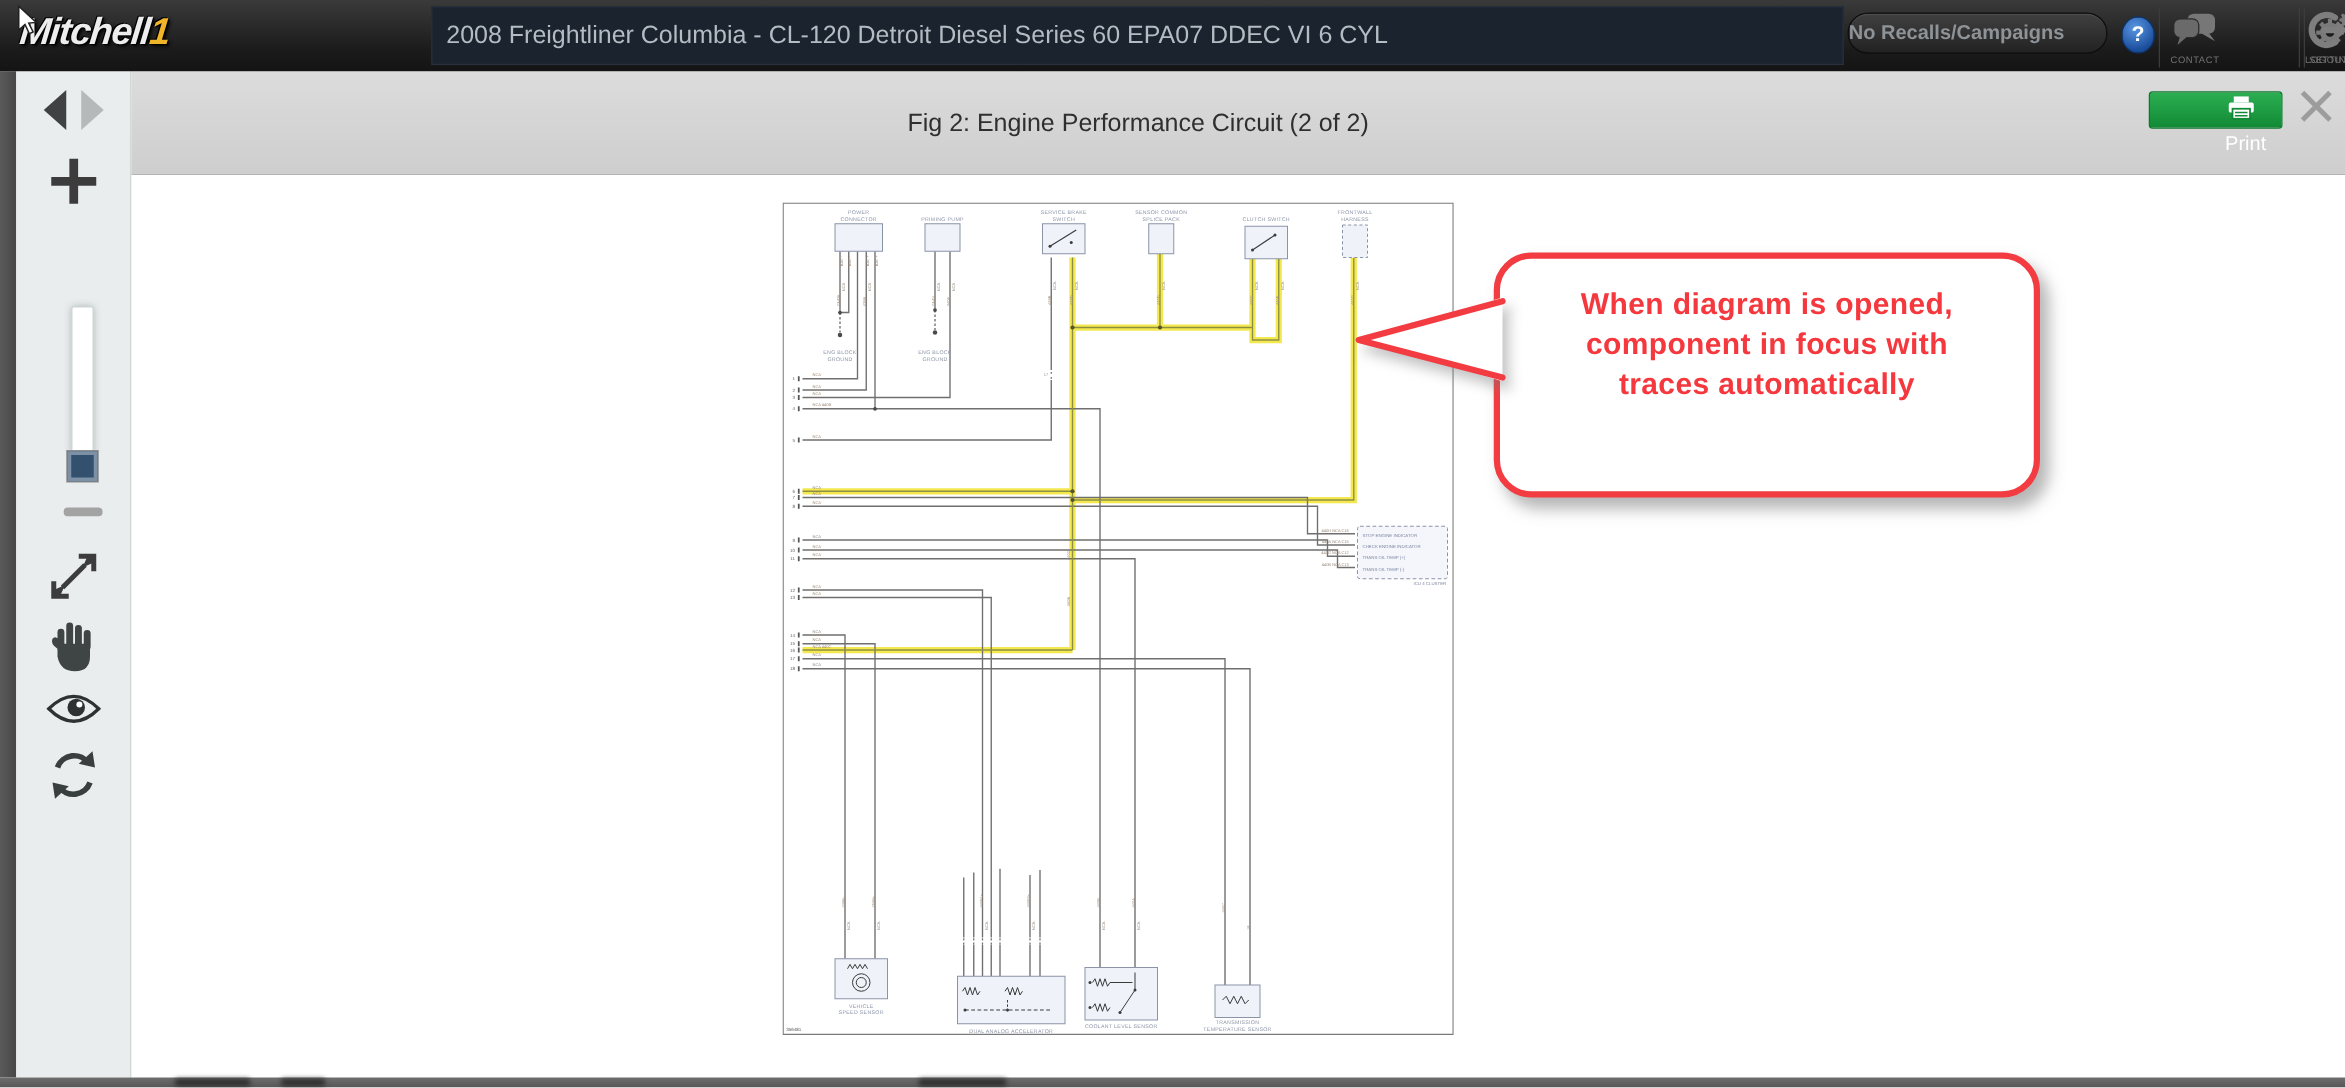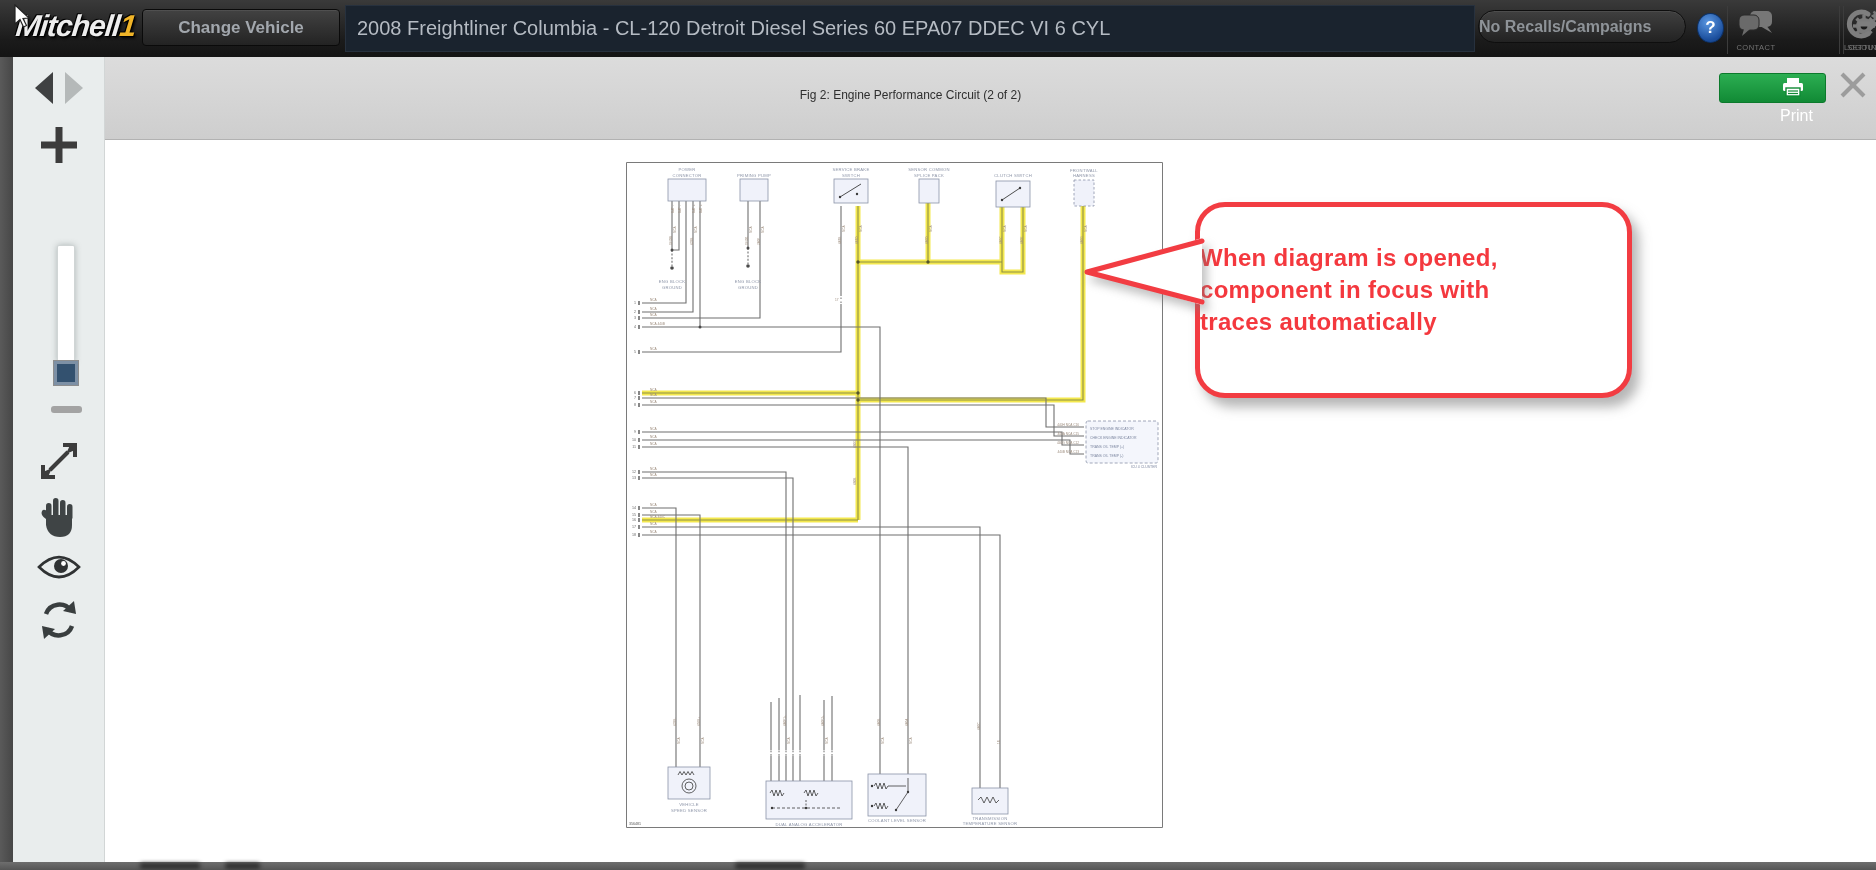--- a/index.html
+++ b/index.html
@@ -97,7 +97,6 @@
 
   <div id="topbar">
     <div id="logo"><span>Mitchell</span><span class="one">1</span></div>
-    <div id="change-vehicle">Change Vehicle</div>
     <div id="vehicle-panel">2008 Freightliner Columbia - CL-120 Detroit Diesel Series 60 EPA07 DDEC VI 6 CYL</div>
     <div id="no-recalls">No Recalls/Campaigns</div>
     <div id="help-badge">?</div>

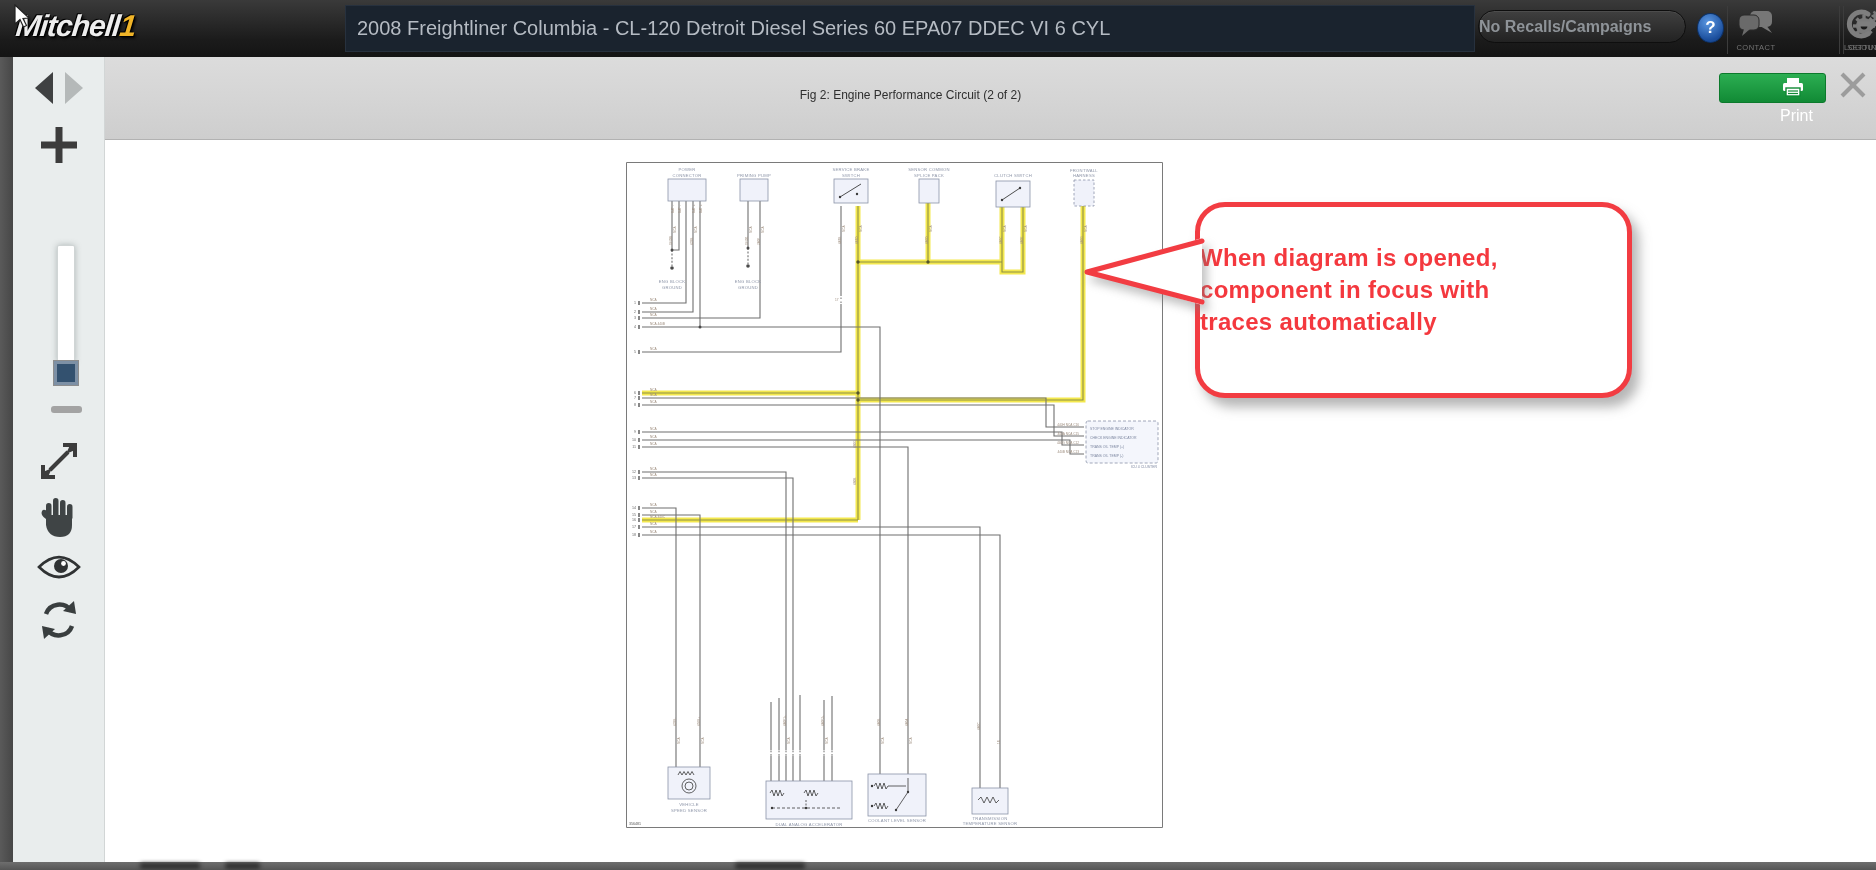--- a/index.html
+++ b/index.html
@@ -56,7 +56,7 @@
   #viewer-header { position:absolute; left:105px; top:57px; width:1771px; height:83px;
     background:linear-gradient(#dcdcdc,#cecece); border-bottom:1px solid #b2b2b2; z-index:5; }
   #fig-title { position:absolute; left:0; right:160px; top:31px; text-align:center;
-    font-size:12px; color:#2f2f2f; }
+    font-size:20px; color:#2f2f2f; }
   #print-btn { position:absolute; left:1614px; top:16px; width:107px; height:30px;
     background:linear-gradient(#2cae52,#118a35); border:1px solid #0c7a2c; border-radius:3px;
     color:#fff; font-size:16px; text-align:center; line-height:28px; cursor:pointer;padding-left:48px; }

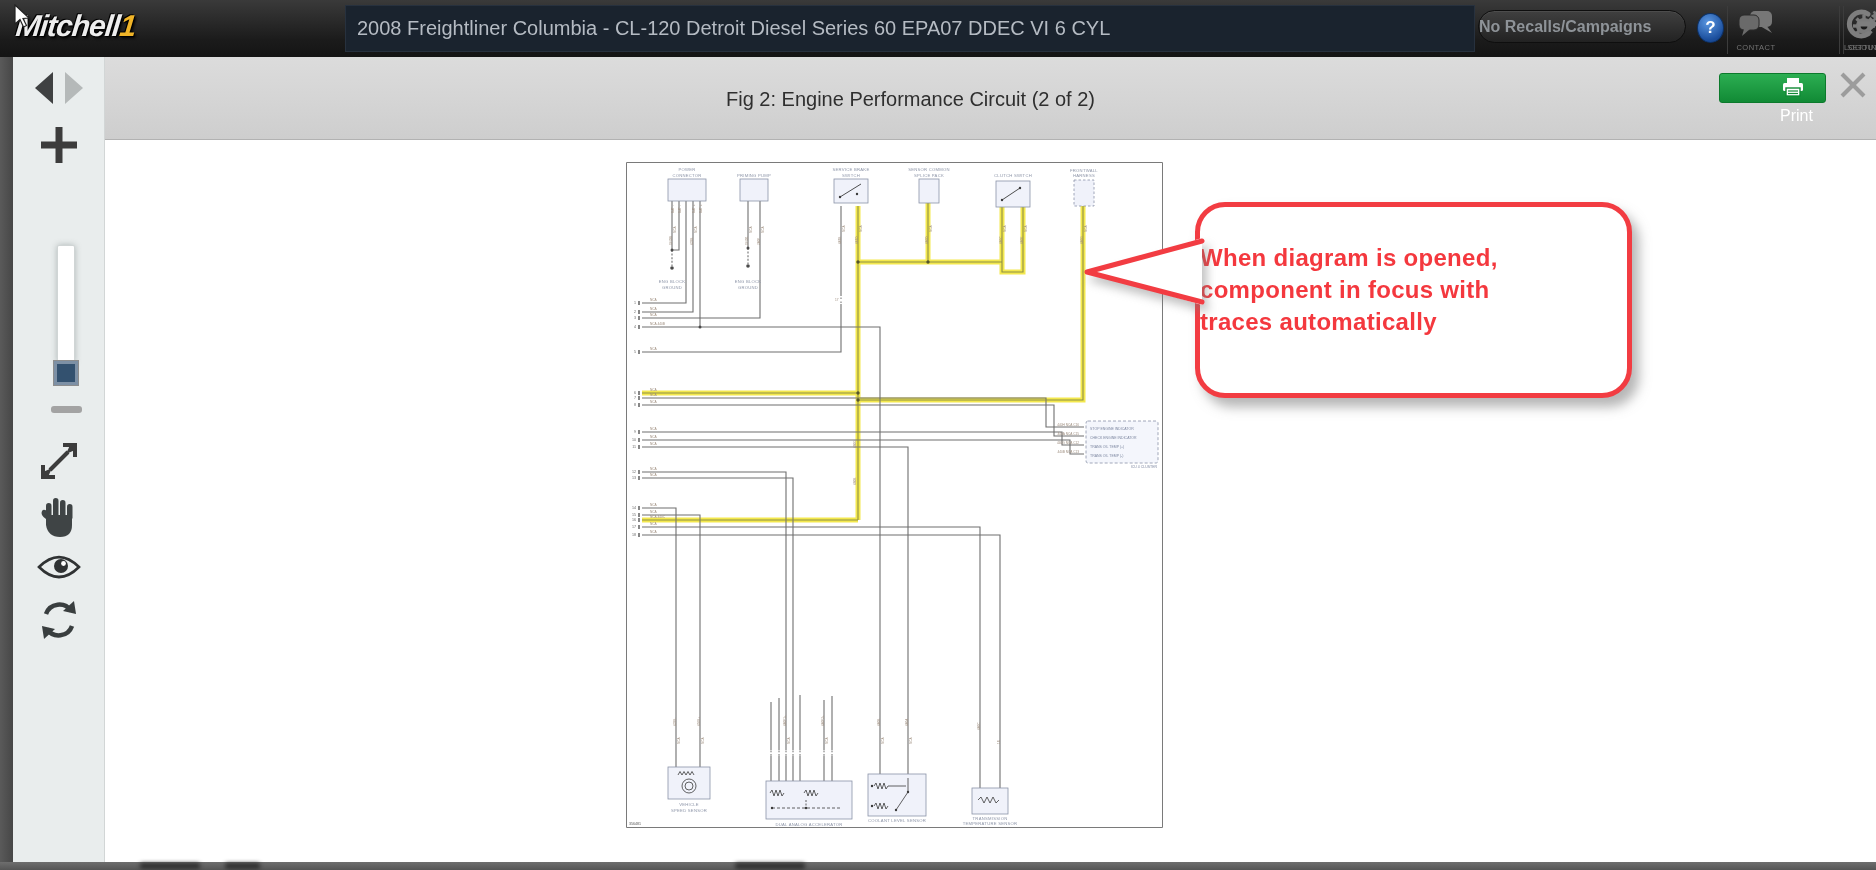--- a/index.html
+++ b/index.html
@@ -72,7 +72,7 @@
   #callout { position:absolute; left:1195px; top:202px; width:437px; height:196px;
     background:#fff; border:5px solid #f23c42; border-radius:30px; z-index:6;
     box-shadow:7px 9px 12px rgba(110,110,110,.5); }
-  #callout-text { padding-top:35px; text-align:left; color:#f4383e;
+  #callout-text { padding-top:21px; text-align:center; color:#f4383e;
     font-size:24px; font-weight:bold; line-height:32px; letter-spacing:.3px; }
   #callout-tail { position:absolute; left:1070px; top:225px; z-index:7;
     filter:drop-shadow(5px 7px 5px rgba(120,120,120,.45)); }

